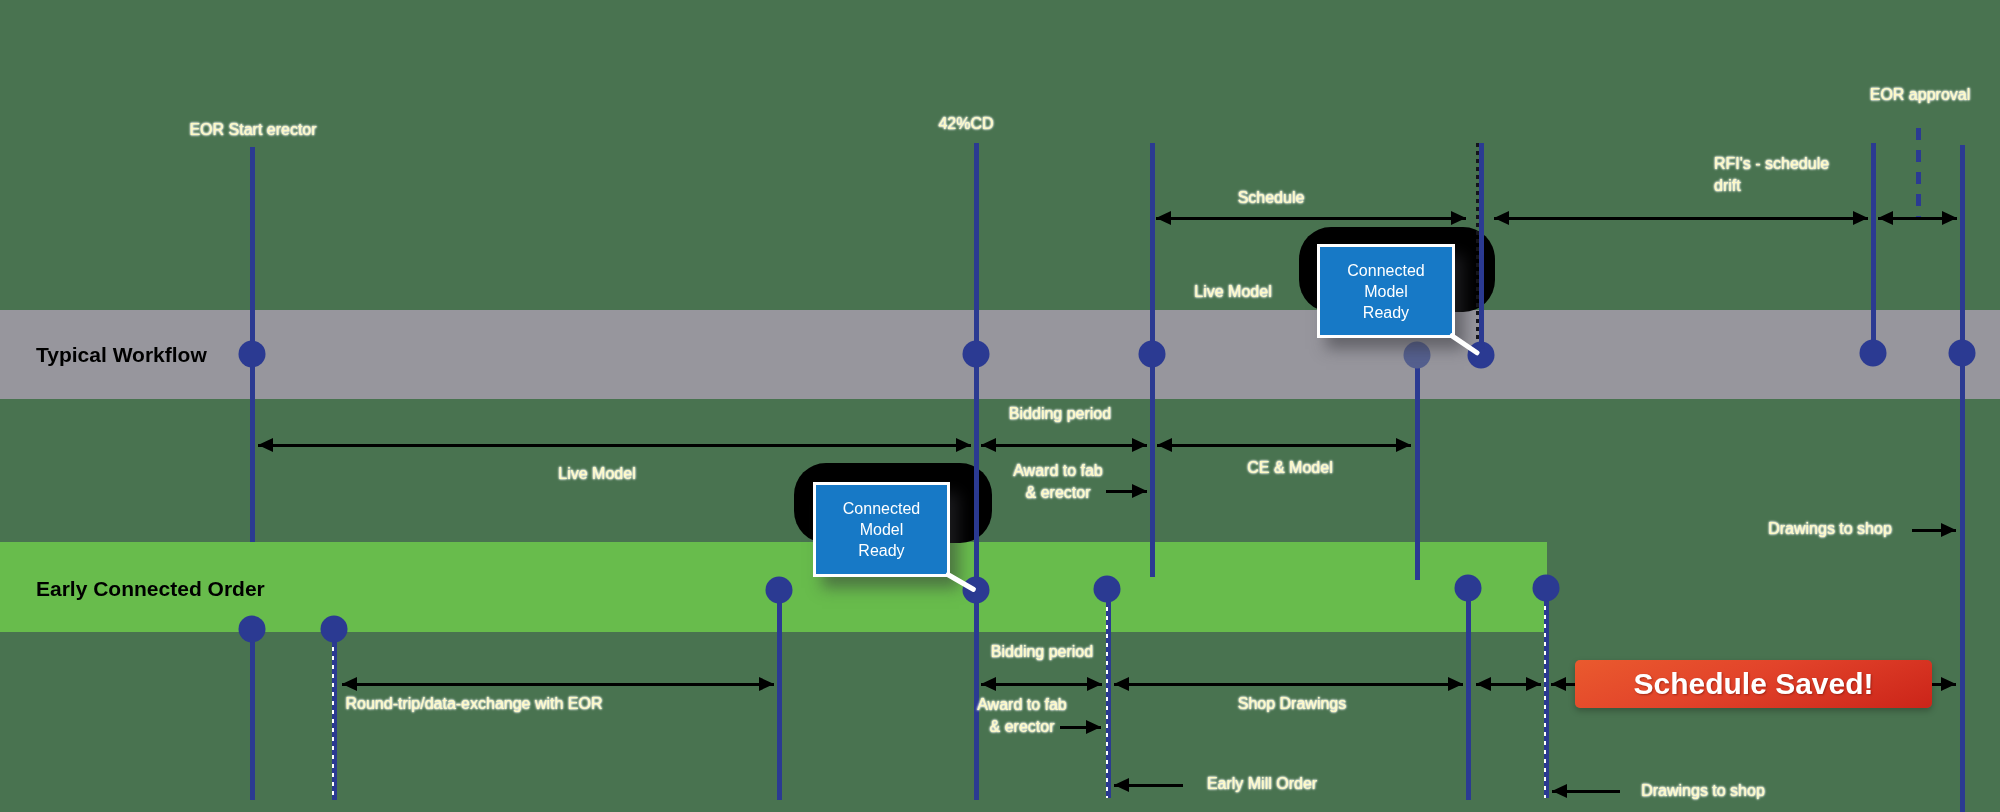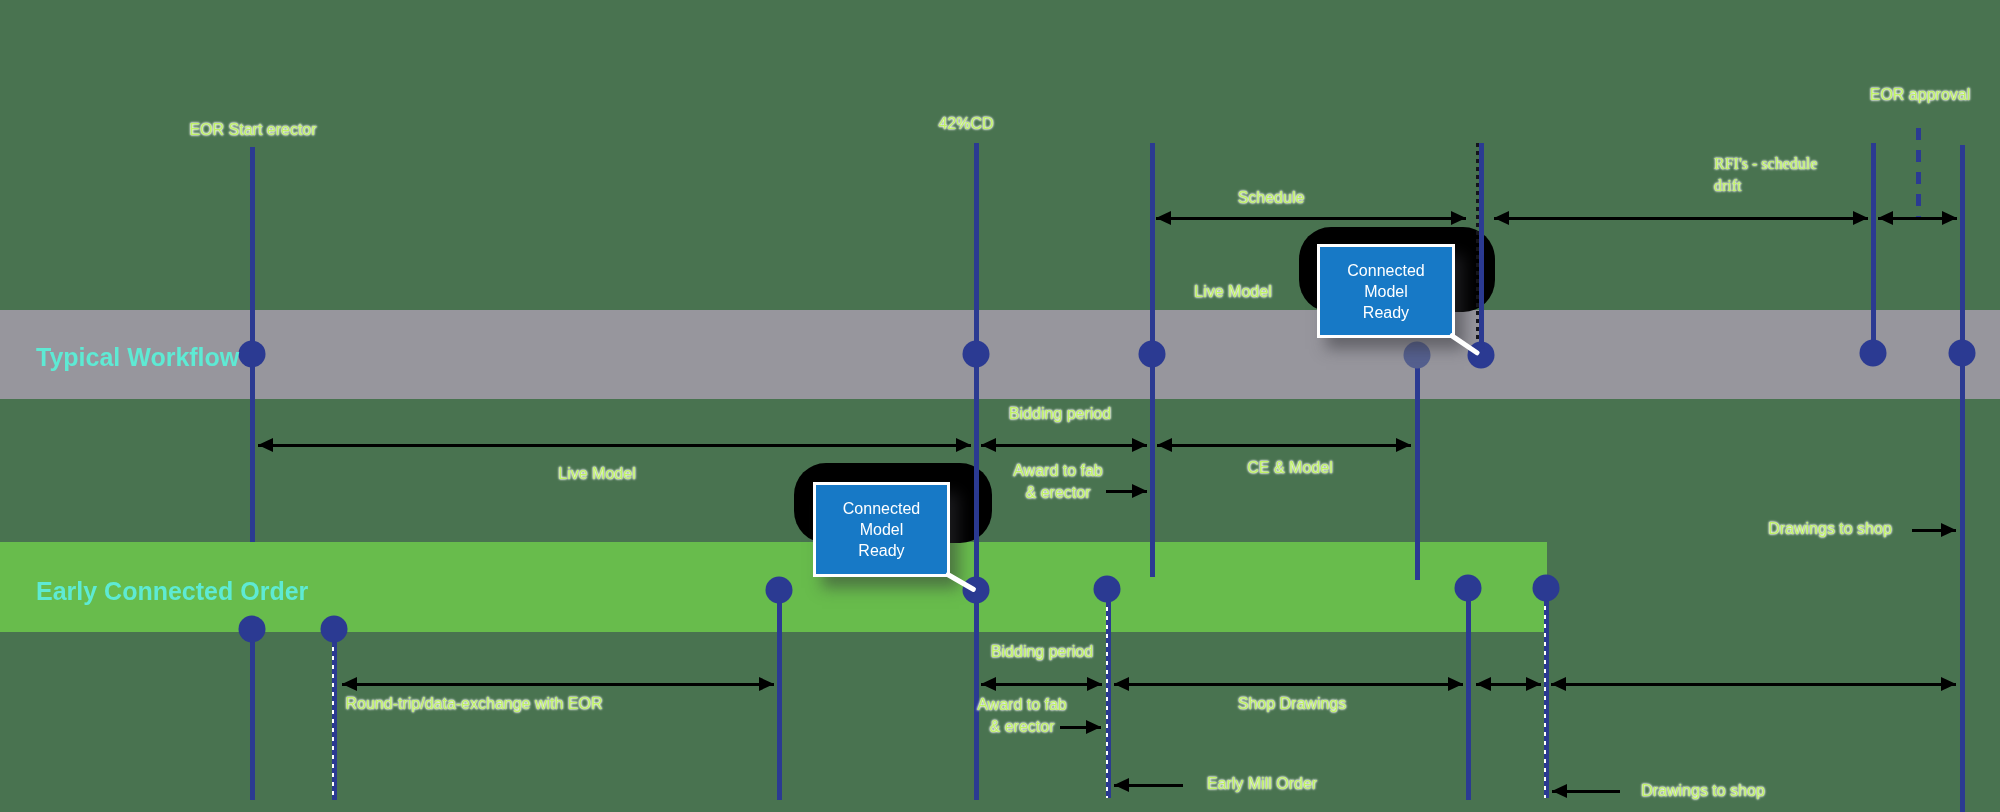--- a/index.html
+++ b/index.html
@@ -21,7 +21,7 @@
   .ah{position:absolute;width:0;height:0;top:-6px;}
   .ah.r{right:0;border-left:15px solid #000;border-top:7px solid transparent;border-bottom:7px solid transparent;}
   .ah.l{left:0;border-right:15px solid #000;border-top:7px solid transparent;border-bottom:7px solid transparent;}
-  .lbl{position:absolute;z-index:6;color:#bef264;font-size:16px;white-space:nowrap;
+  .lbl{position:absolute;z-index:6;color:#fef9c3;font-size:16px;white-space:nowrap;
        text-shadow:0 0 2px #fff,0 0 2px #fff,0 0 3px #fff;}
   .lbl.ctr{transform:translateX(-50%);text-align:center;}
   .blob{position:absolute;background:#000;border-radius:32px;z-index:2;}

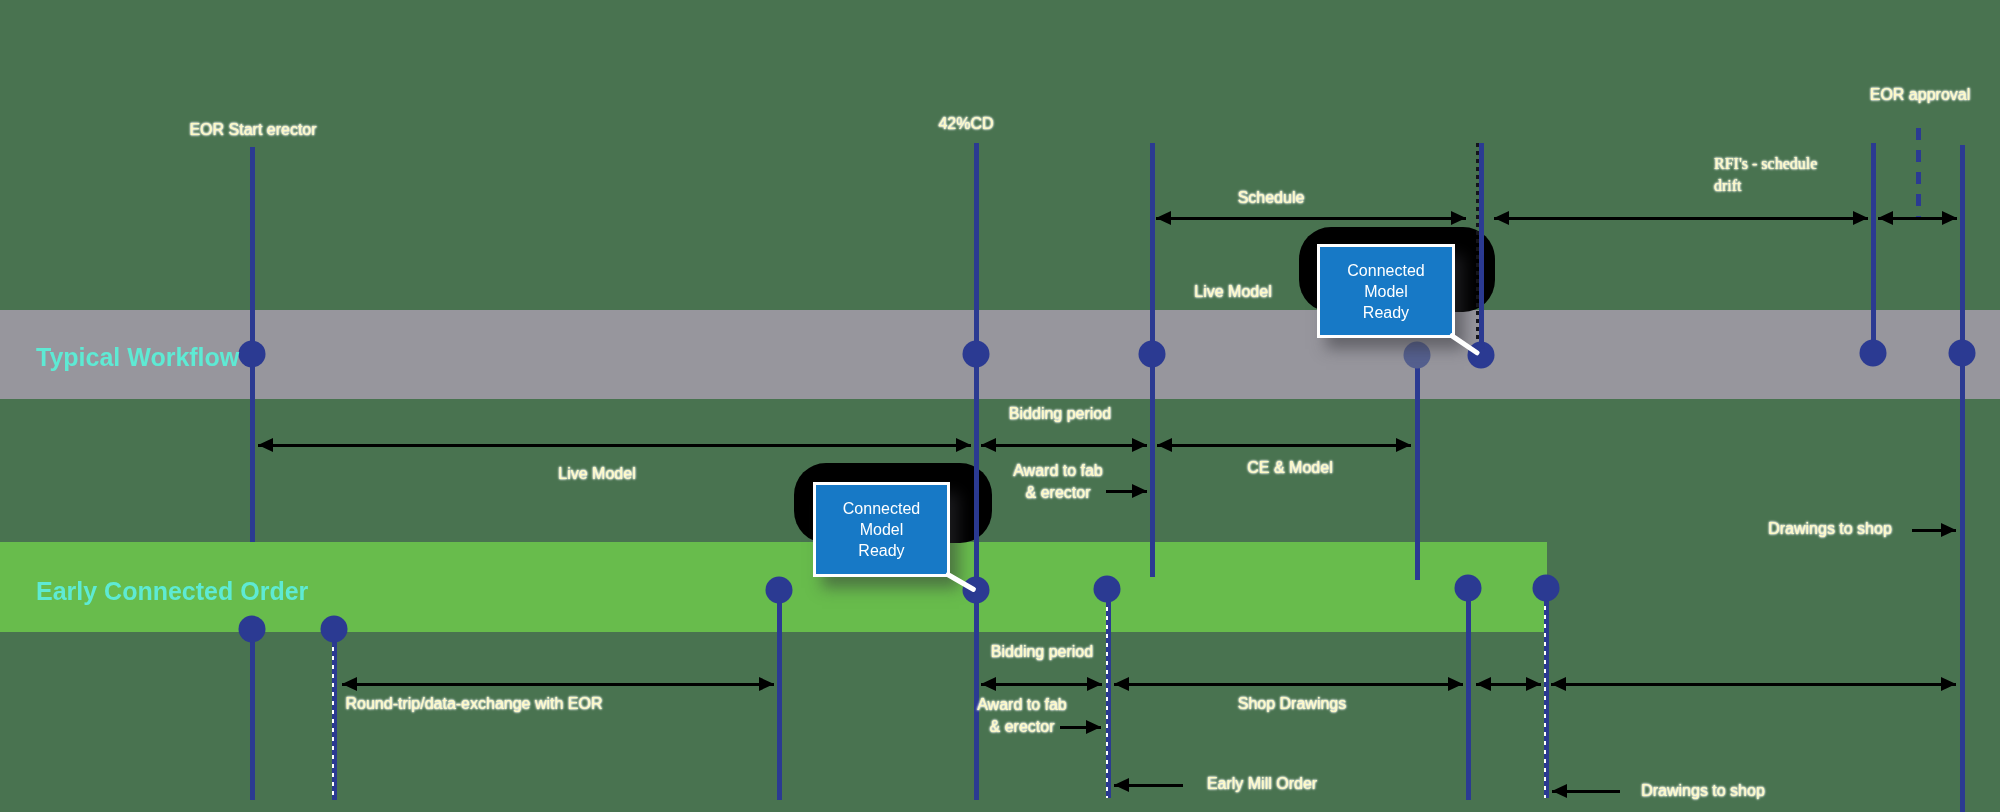--- a/index.html
+++ b/index.html
@@ -152,7 +152,7 @@
   <div class="lbl ctr" style="left:1920px;top:86px;">EOR approval</div>
   <div class="lbl ctr" style="left:1271px;top:189px;">Schedule</div>
 
-  <div class="lbl two-line" style="left:1714px;top:153px;font-family:Liberation Serif, serif;">
+  <div class="lbl two-line" style="left:1714px;top:153px;">
     <div>RFI's - schedule</div>
     <div>drift</div>
   </div>

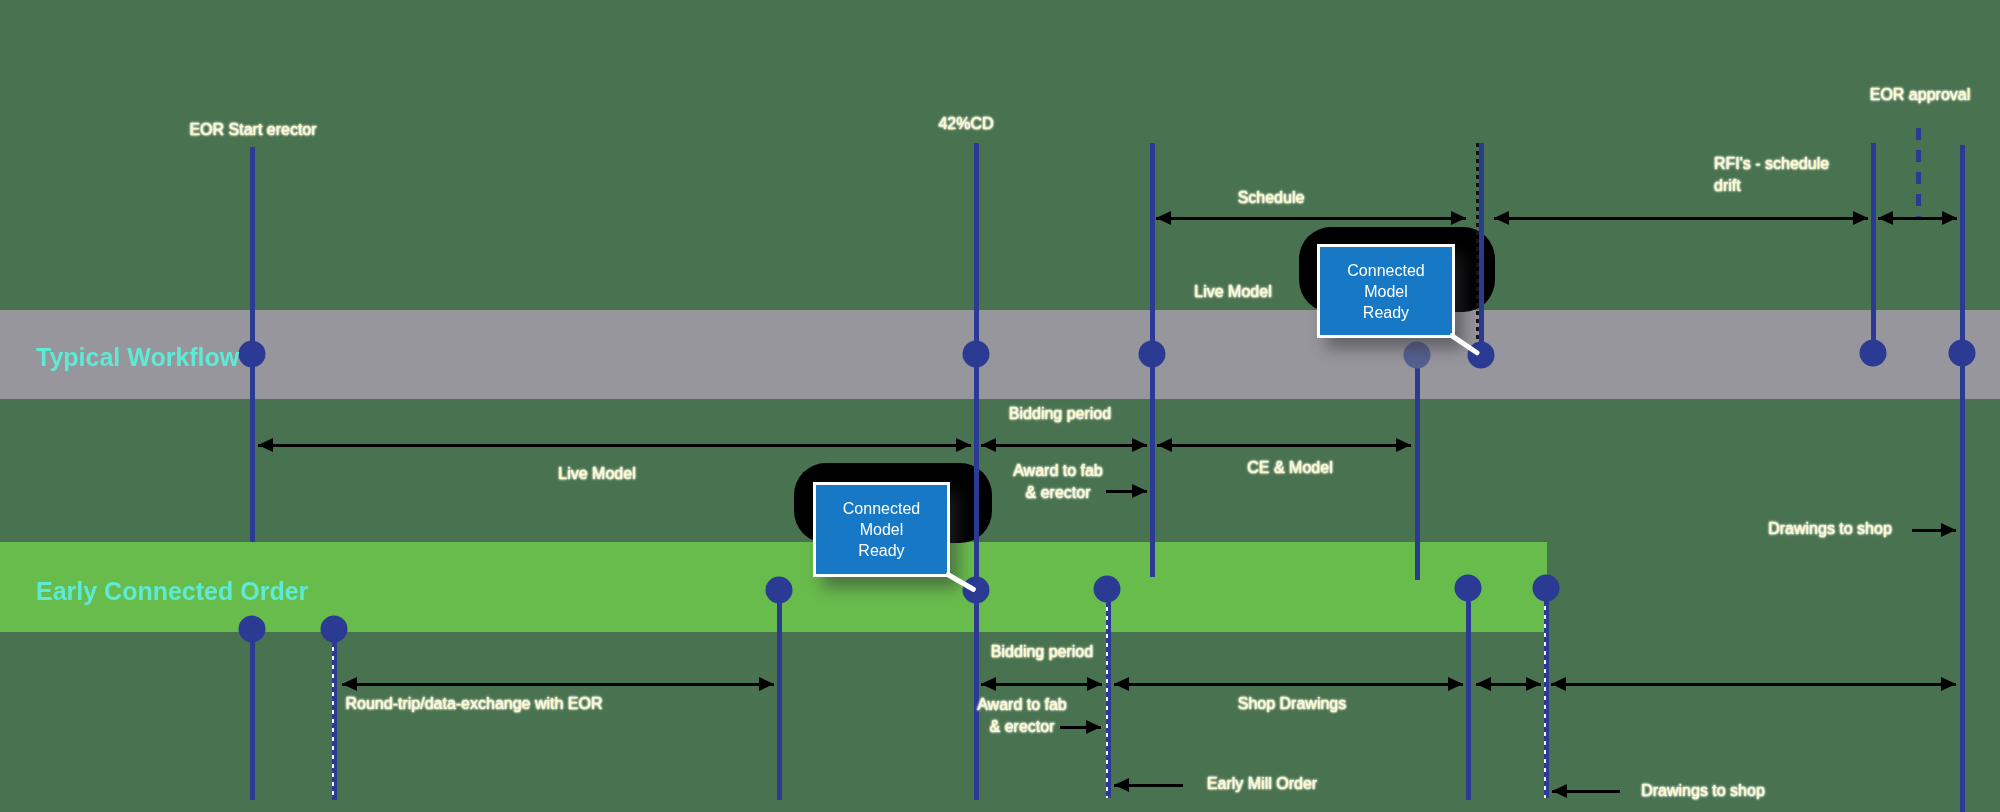--- a/index.html
+++ b/index.html
@@ -6,7 +6,7 @@
   #stage{position:relative;width:2000px;height:812px;background:#497350;overflow:hidden;
          font-family:"Liberation Sans",sans-serif;}
   .band{position:absolute;left:0;z-index:1;}
-  .band-label{position:absolute;z-index:6;color:#5eead4;font-weight:bold;font-size:25px;white-space:nowrap;}
+  .band-label{position:absolute;z-index:6;color:#000000;font-weight:bold;font-size:21px;white-space:nowrap;}
   .vline{position:absolute;background:#2b3a92;z-index:3;}
   .vline .dotover{position:absolute;left:0;top:0;width:2px;height:100%;
       background:repeating-linear-gradient(180deg,#fff 0 4px,rgba(255,255,255,0) 4px 9px);}

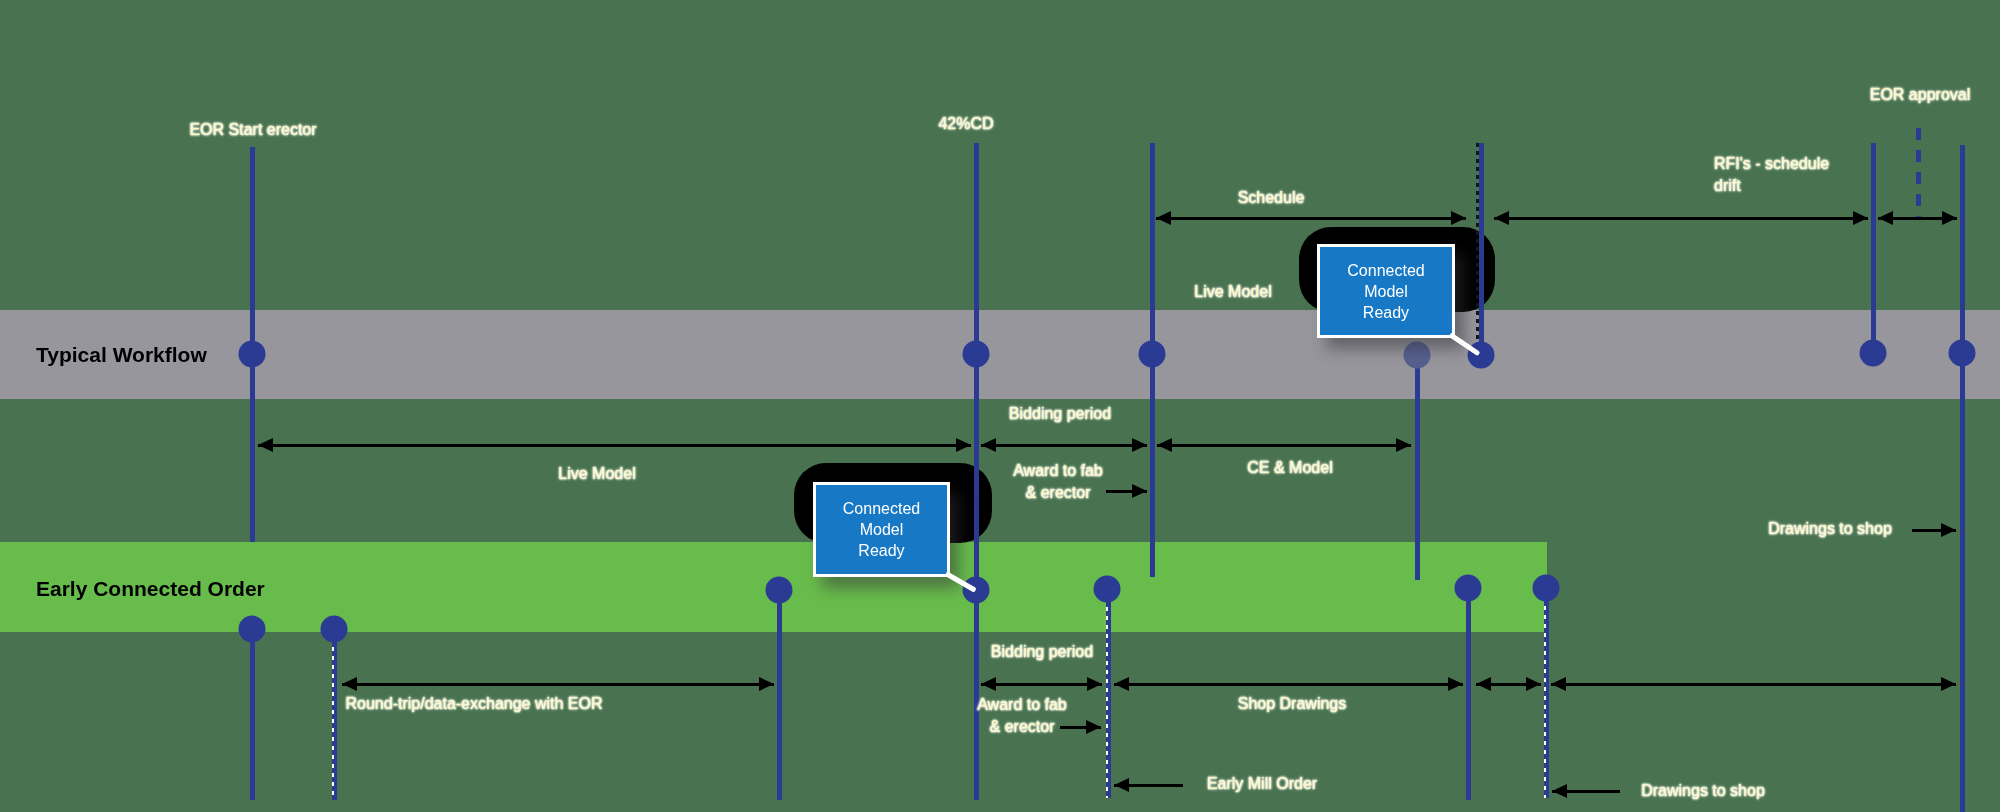--- a/index.html
+++ b/index.html
@@ -196,6 +196,9 @@
   </div>
   <div class="pointer" style="left:1450px;top:332px;width:35px;transform:rotate(34deg);"></div>
 
+  <div class="banner">
+    <span>Schedule Saved!</span>
+  </div>
 
 </div>
 

